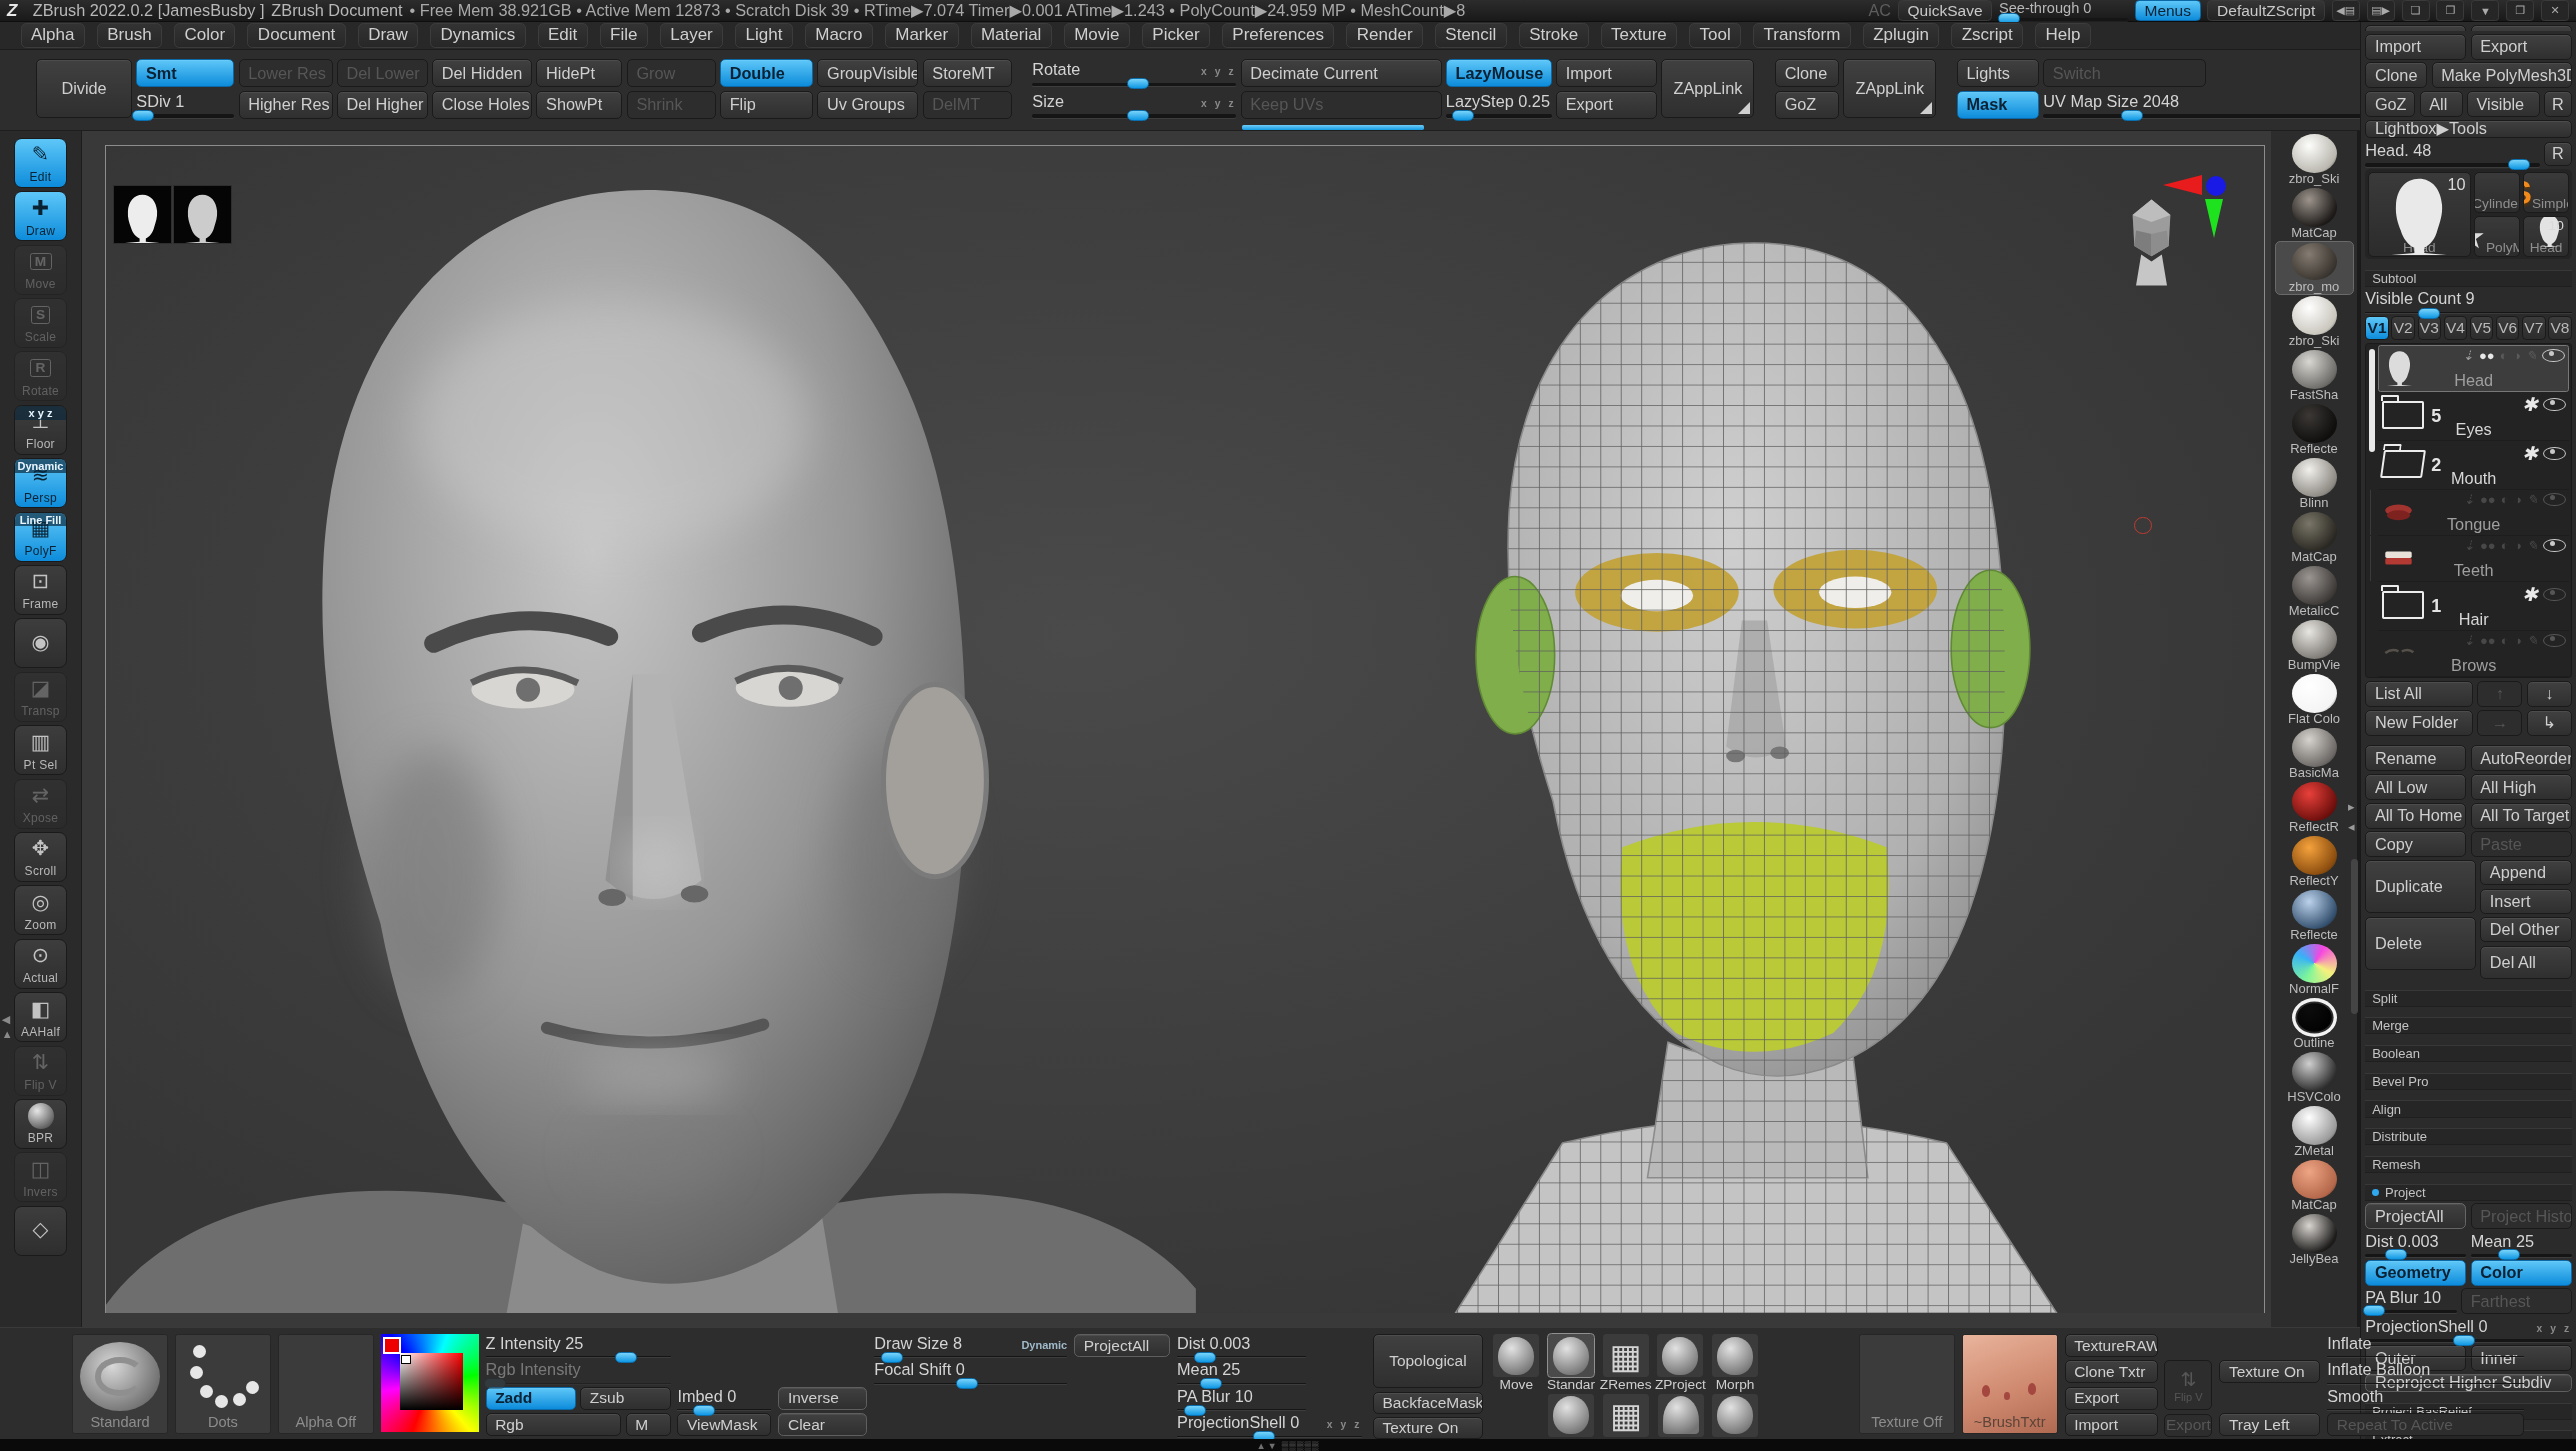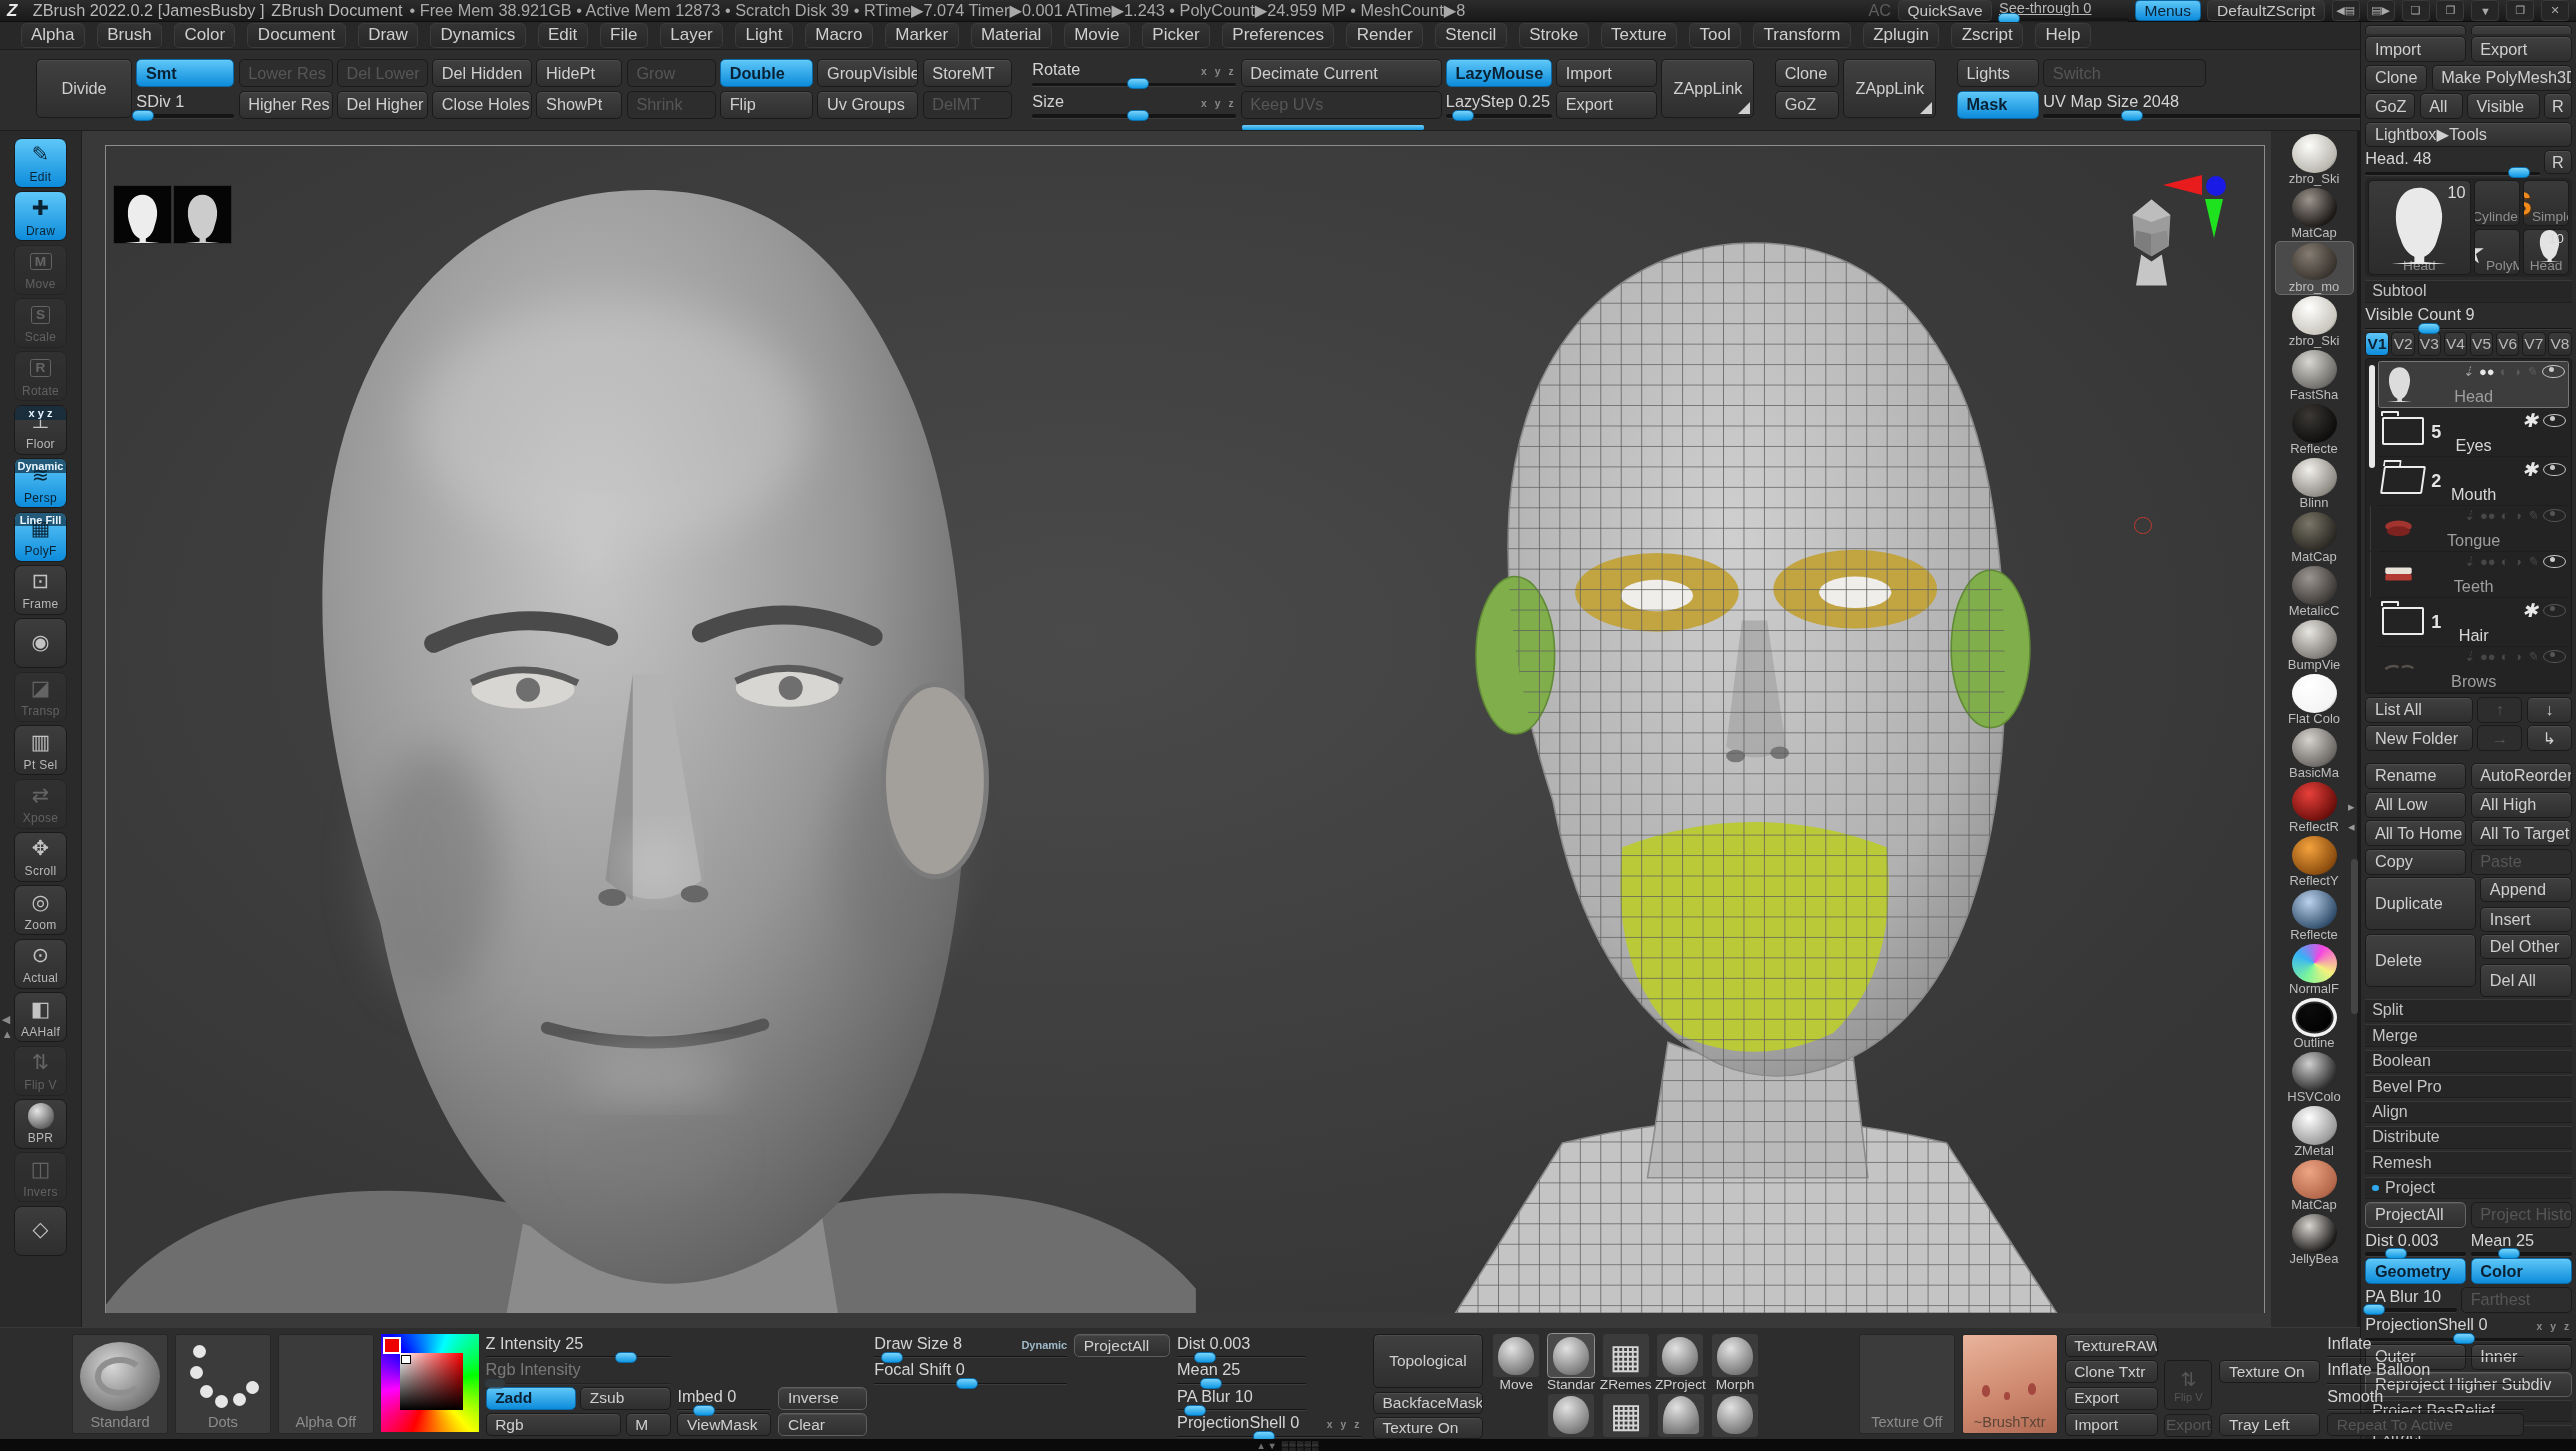--- a/index.html
+++ b/index.html
@@ -43,7 +43,7 @@
   .tb-btn.bb{background:linear-gradient(#5ec7f8,#0d8cdb);color:#0a2233;border-color:#0a69a6;}
   .tb-ico{width:26px;height:19px;display:flex;align-items:center;justify-content:center;
           border:0.9px solid #3a3a3a;border-radius:3.4px;background:#262626;font-size:11px;color:#aaa;}
-  #seethrough{display:flex;flex-direction:column;gap:1.7px;width:129px;text-decoration:underline;}
+  #seethrough{display:flex;flex-direction:column;gap:1.7px;width:129px;}
   #seethrough .tk{width:129px;}
   
   #menubar{left:0;top:22px;width:2576px;height:27.5px;background:#282828;border-bottom:0.9px solid #1c1c1c;

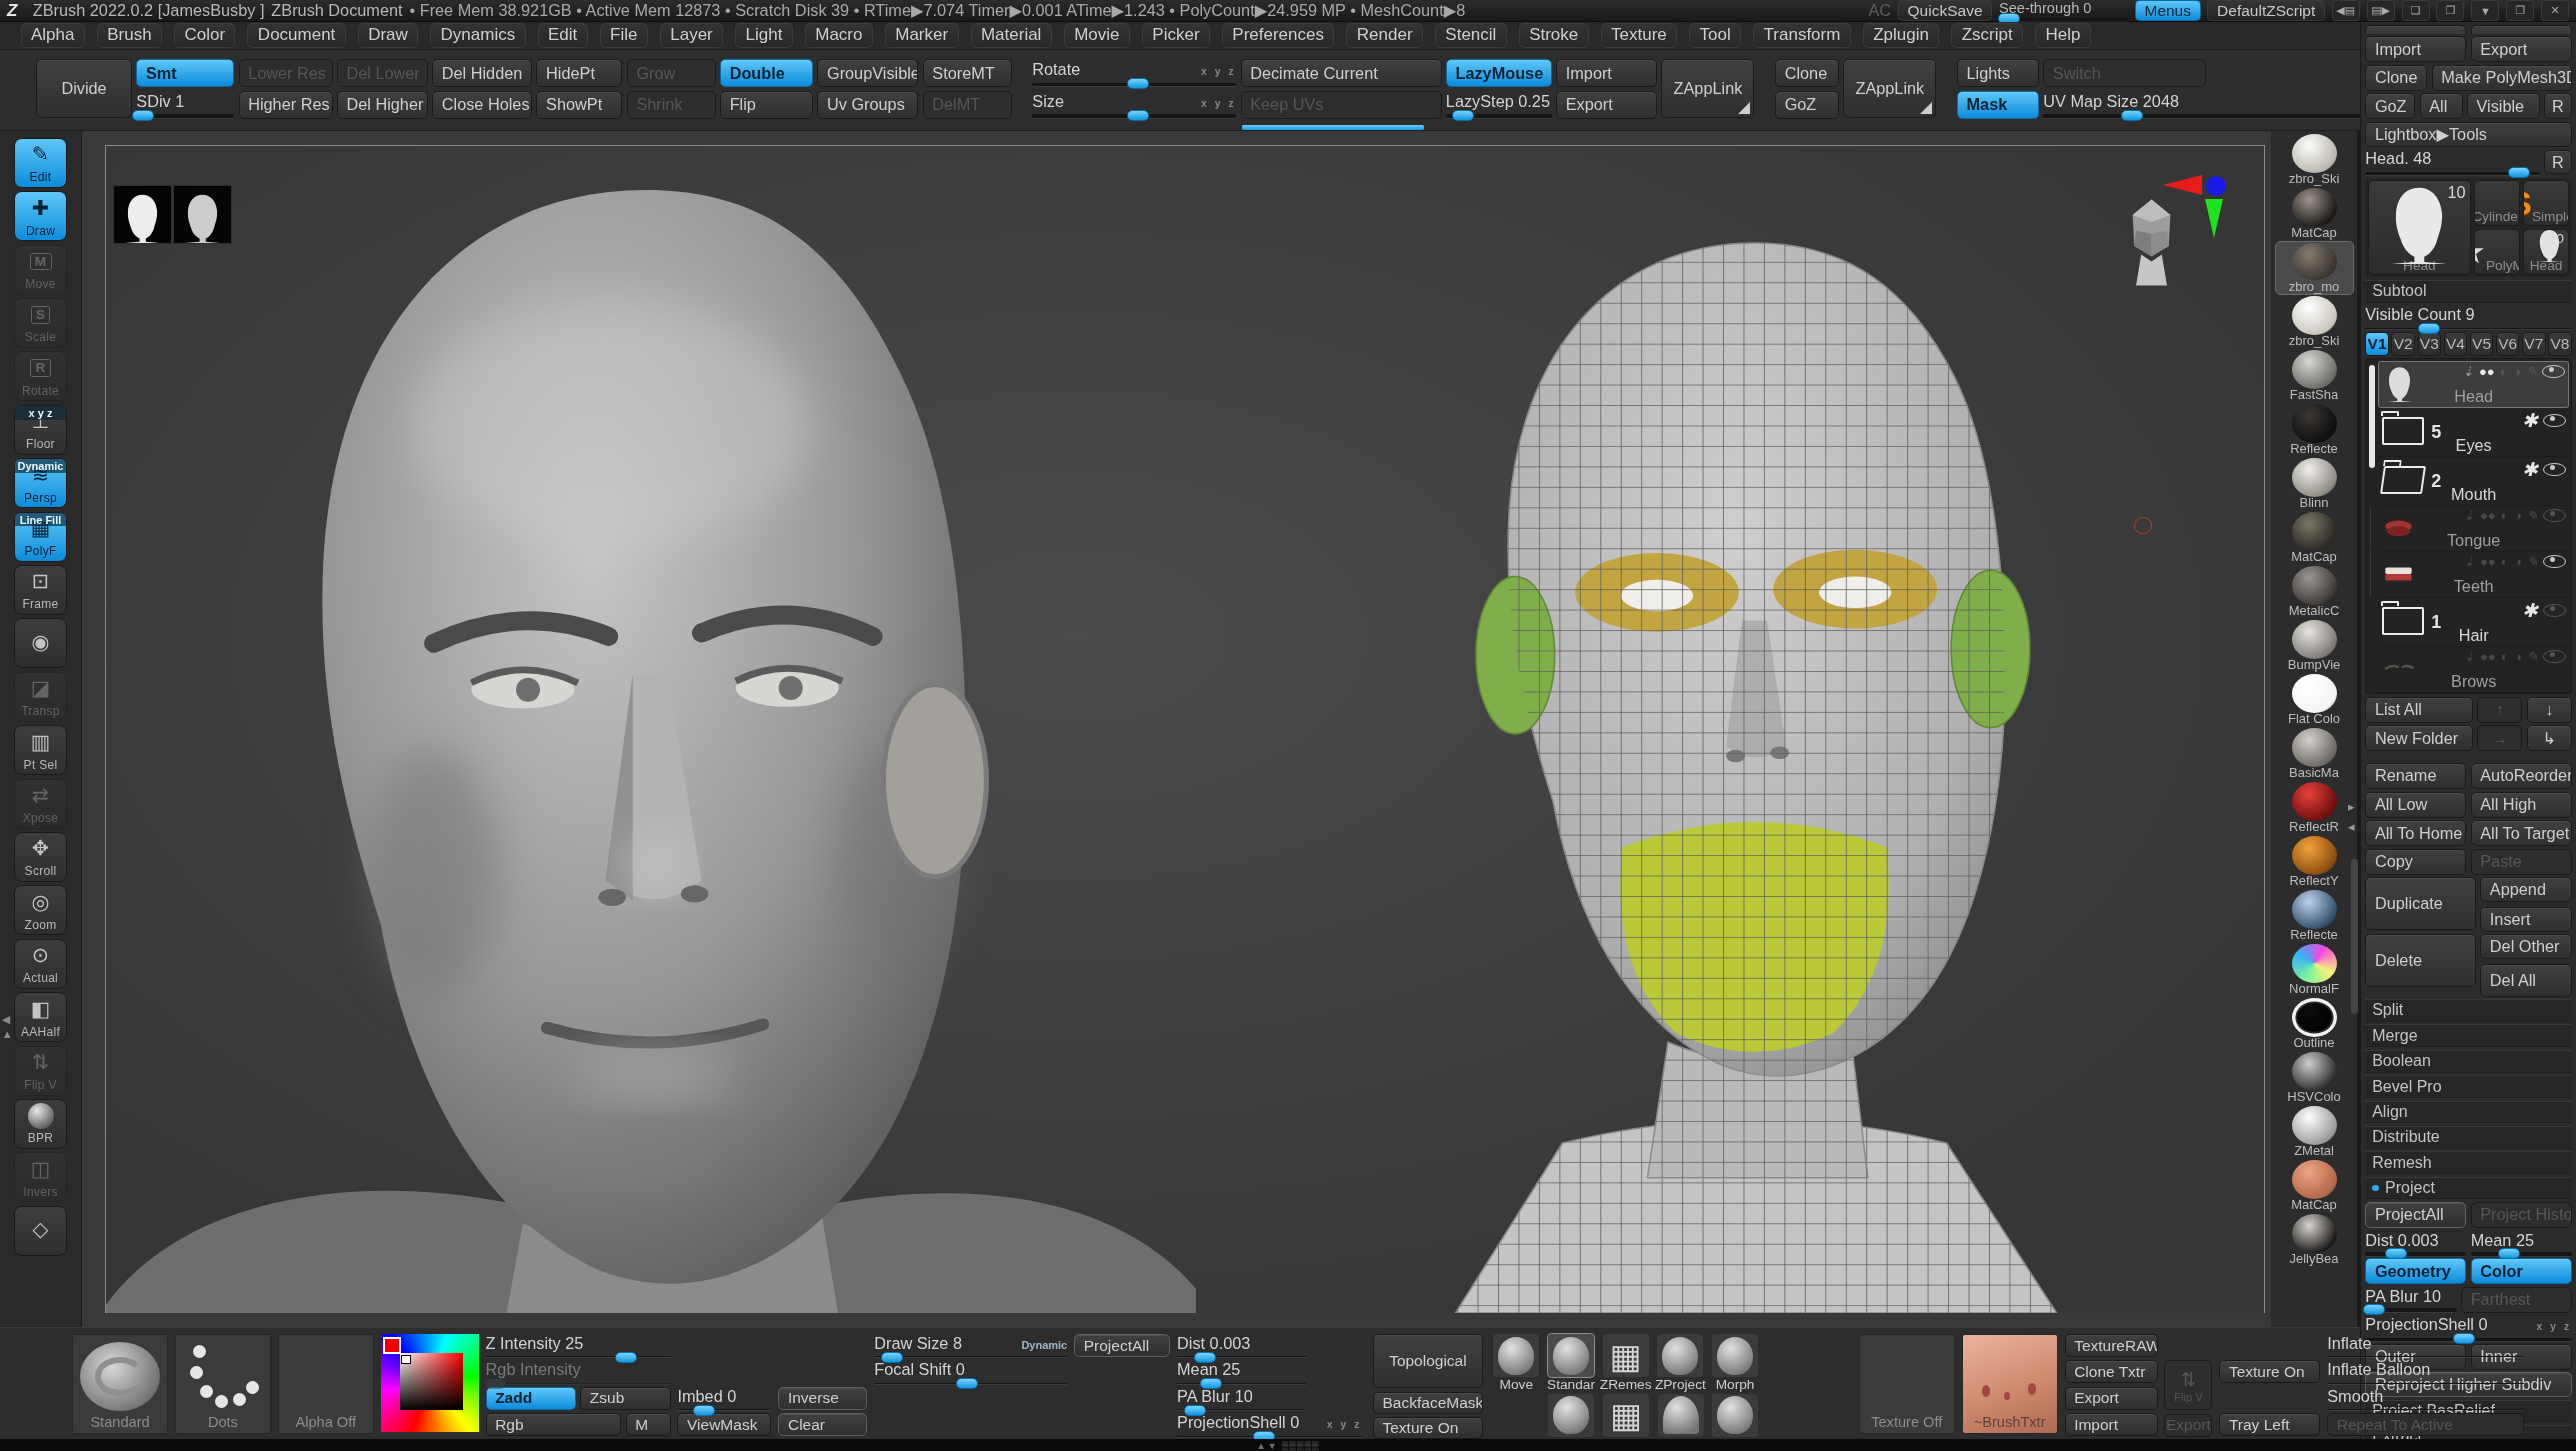--- a/index.html
+++ b/index.html
@@ -102,7 +102,7 @@
   #rightpanel{left:2360px;top:22px;width:216px;height:1429px;background:#2b2b2b;border-left:0.9px solid #191919;
               display:flex;flex-direction:column;gap:2.6px;padding:3.4px 4.3px;box-sizing:border-box;overflow:hidden;}
   #rightpanel .b{height:26px;font-size:16.3px;}
-  #rightpanel .sec{font-size:16px;}
+  #rightpanel .sec{font-size:13px;margin-top:8px;}
   .half{flex:1;}
   #tool-thumbs{display:flex;gap:3.4px;height:100px;background:#242424;border-radius:5.2px;padding:2.6px;}
   .tthumb{position:relative;background:linear-gradient(#3a3a3a,#2c2c2c);border:0.9px solid #1b1b1b;border-radius:5.2px;

